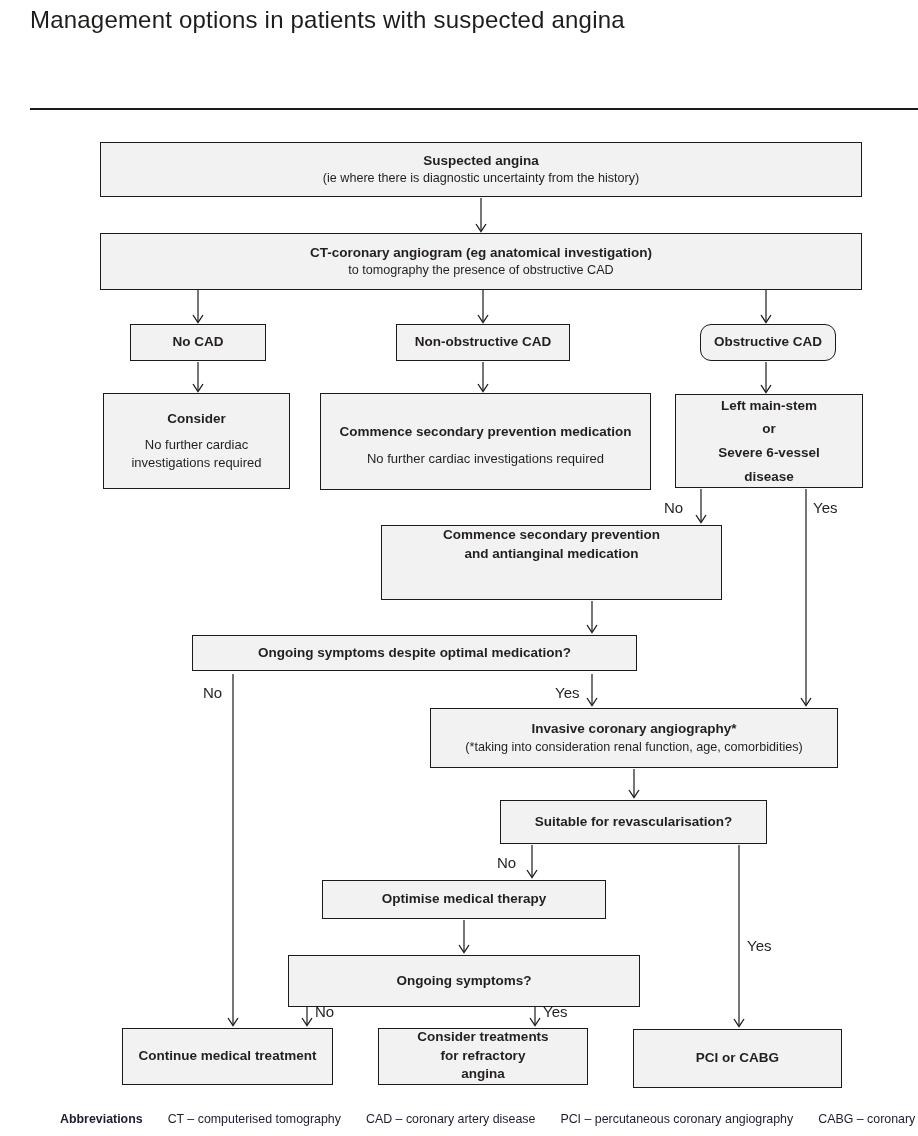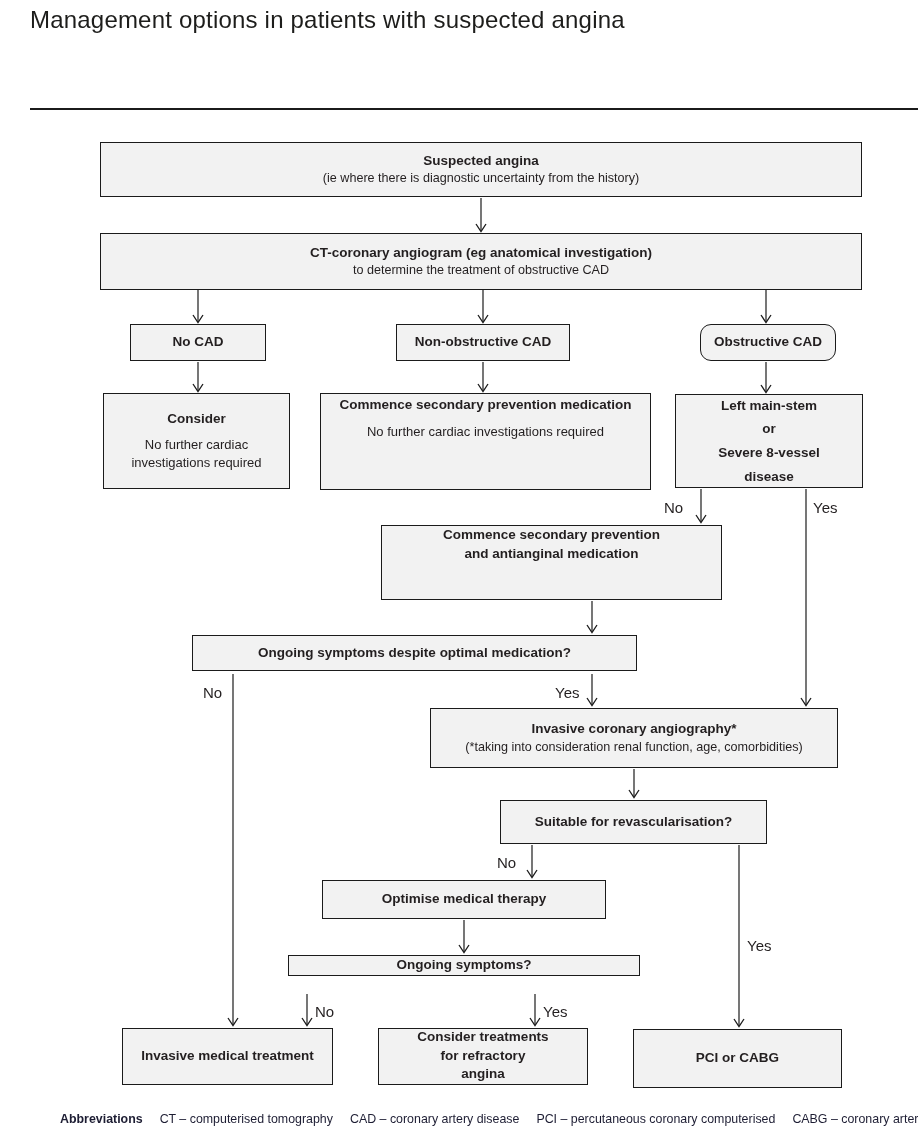--- a/index.html
+++ b/index.html
@@ -81,7 +81,7 @@
 
   <div class="node" style="left:100px;top:233px;width:762px;height:57px;">
     <div class="hd">CT-coronary angiogram (eg anatomical investigation)</div>
-    <div class="sub">to determine the treatment of obstructive CAD</div>
+    <div class="sub">to tomography the presence of obstructive CAD</div>
   </div>
 
   <div class="node" style="left:130px;top:324px;width:136px;height:37px;">

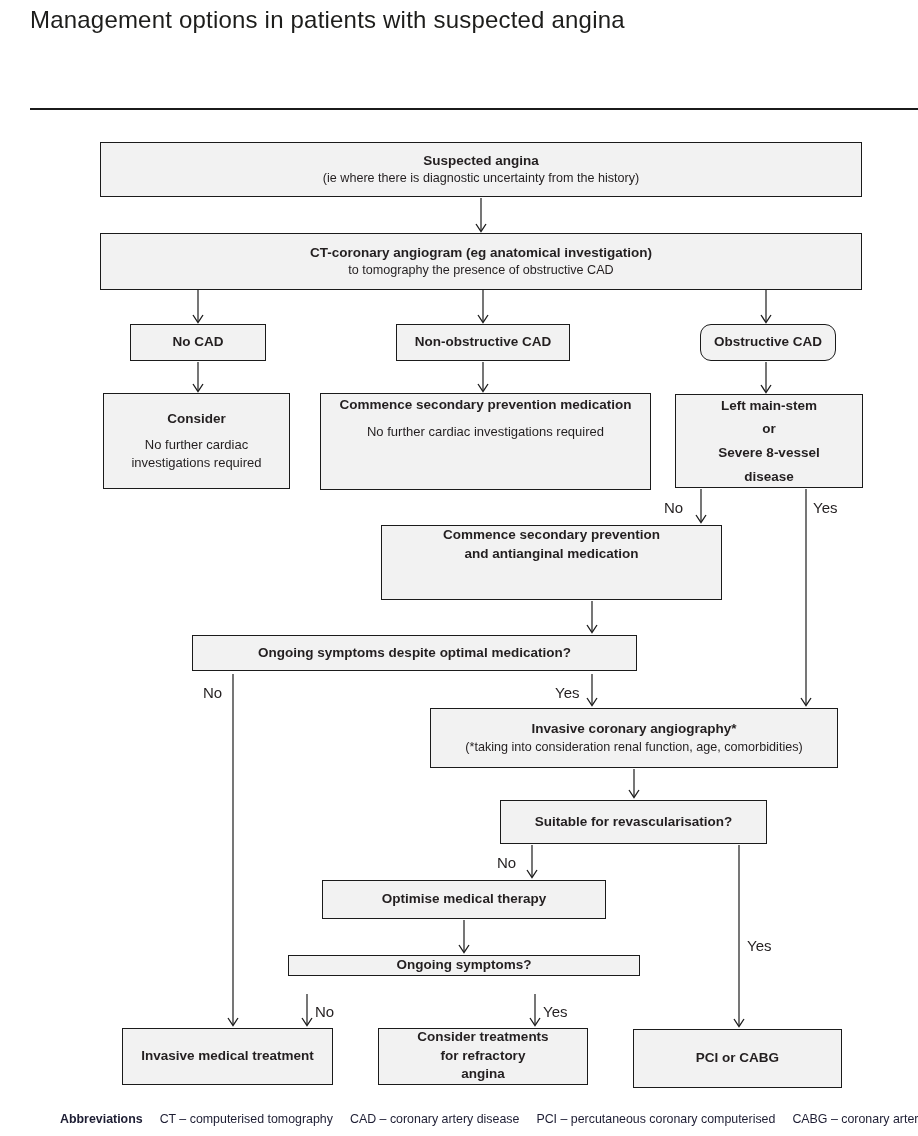--- a/index.html
+++ b/index.html
@@ -98,7 +98,7 @@
     <div class="hd">Consider</div>
     <div class="sub gap-sub" style="font-size:13px;">No further cardiac investigations required</div>
   </div>
-  <div class="node top-align" style="left:320px;top:393px;width:331px;height:97px;padding-top:2px;">
+  <div class="node top-align" style="left:320px;top:393px;width:331px;height:97px;padding-top:29px;">
     <div class="hd">Commence secondary prevention medication</div>
     <div class="sub gap-sub" style="font-size:13px;">No further cardiac investigations required</div>
   </div>

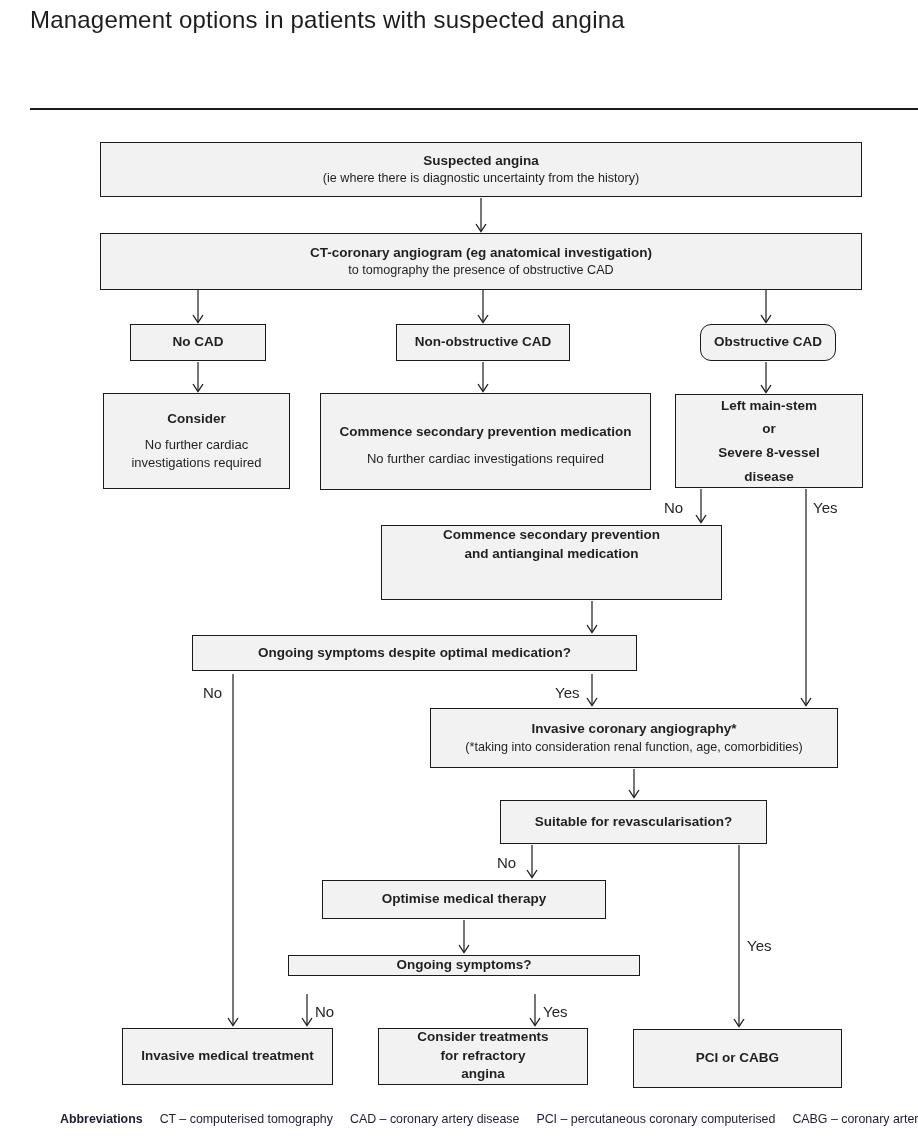--- a/index.html
+++ b/index.html
@@ -105,7 +105,7 @@
   <div class="node stacked" style="left:675px;top:394px;width:188px;height:94px;">
     <div class="hd">Left main-stem</div>
     <div class="hd">or</div>
-    <div class="hd">Severe 8-vessel</div>
+    <div class="hd">Severe 6-vessel</div>
     <div class="hd">disease</div>
   </div>
 

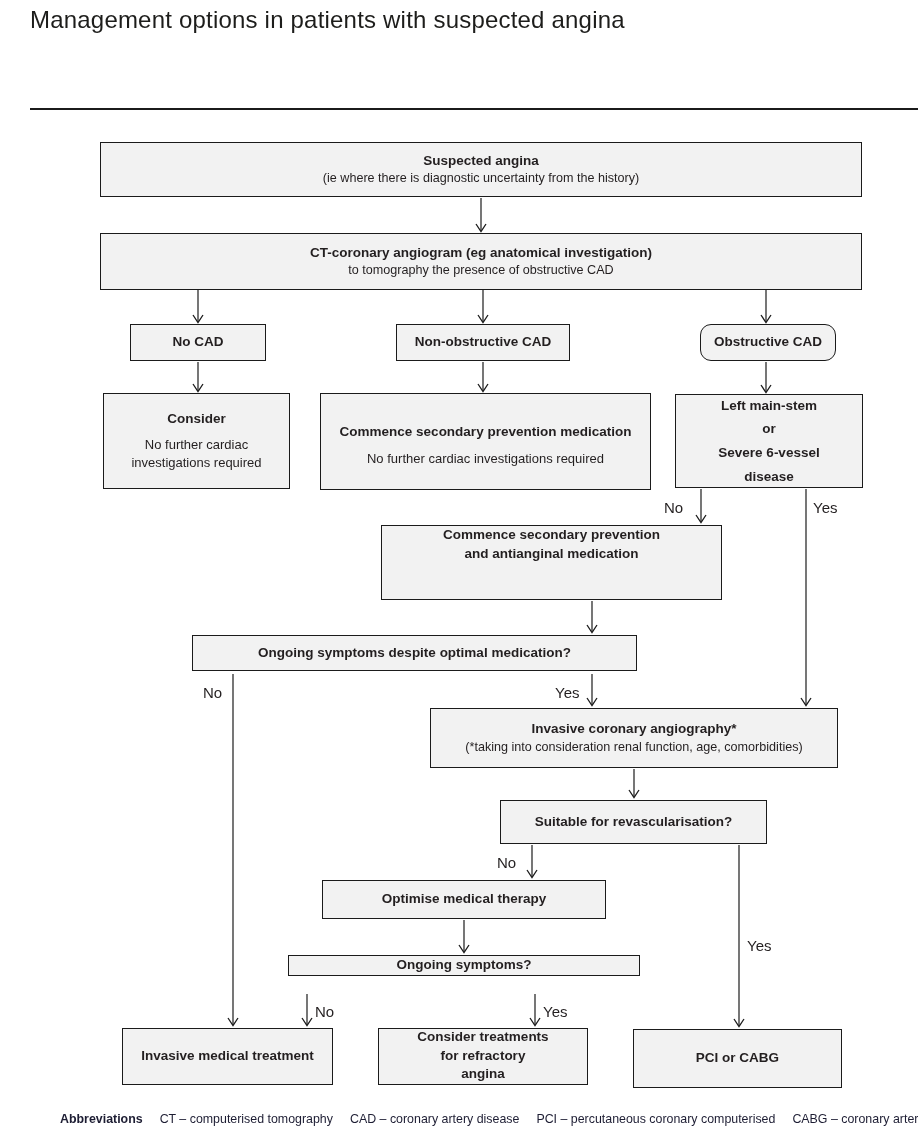--- a/index.html
+++ b/index.html
@@ -131,7 +131,7 @@
     <div class="hd">Optimise medical therapy</div>
   </div>
 
-  <div class="node" style="left:288px;top:955px;width:352px;height:21px;">
+  <div class="node" style="left:288px;top:955px;width:352px;height:52px;">
     <div class="hd">Ongoing symptoms?</div>
   </div>
 

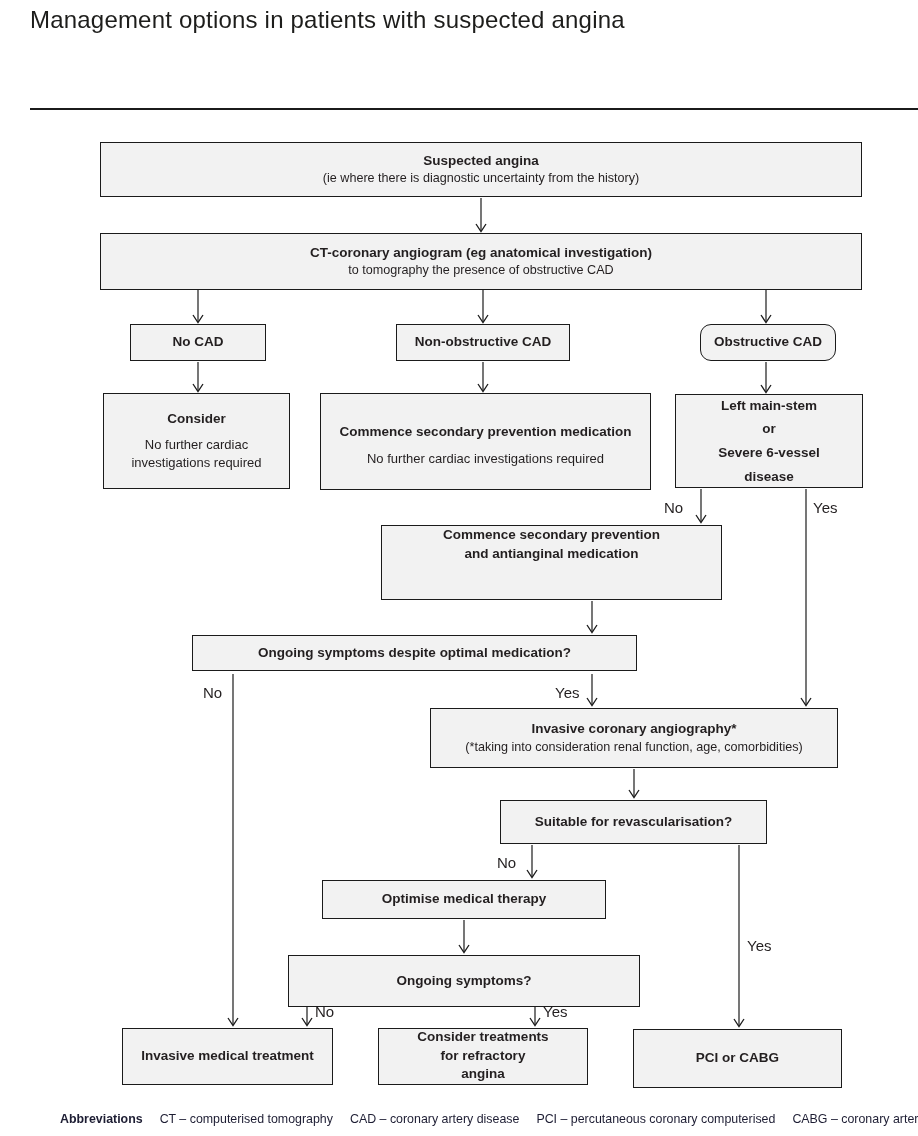--- a/index.html
+++ b/index.html
@@ -136,7 +136,7 @@
   </div>
 
   <div class="node" style="left:122px;top:1028px;width:211px;height:57px;">
-    <div class="hd">Invasive medical treatment</div>
+    <div class="hd">Continue medical treatment</div>
   </div>
   <div class="node" style="left:378px;top:1028px;width:210px;height:57px;padding:0 38px;justify-content:flex-end;">
     <div class="hd">Consider treatments for refractory angina</div>

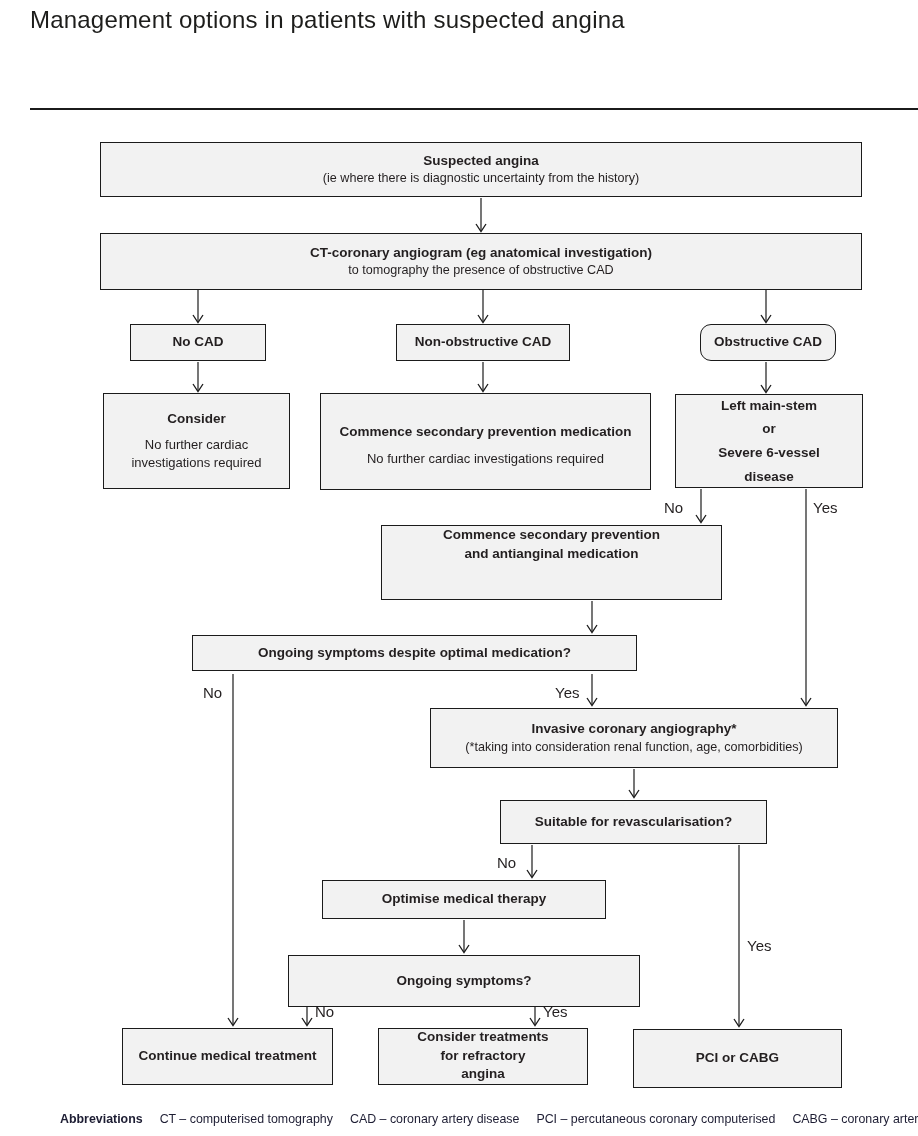--- a/index.html
+++ b/index.html
@@ -35,7 +35,7 @@
   }
   .footer{
     position:absolute;left:60px;top:1112px;width:850px;
-    font-size:12.4px;display:flex;gap:17px;white-space:nowrap;
+    font-size:12.4px;display:flex;gap:25px;white-space:nowrap;
     color:#1d1d33;
   }
   .footer .ab{font-weight:700;}

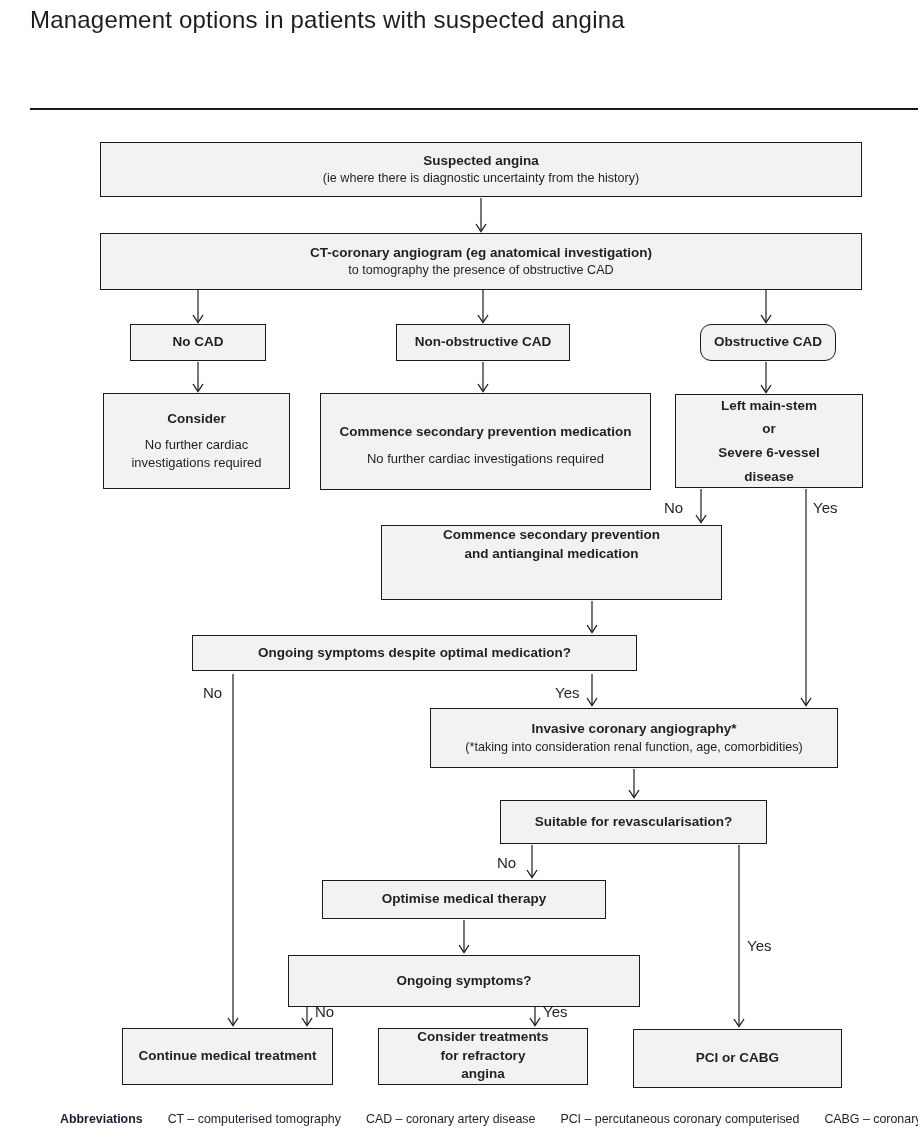--- a/index.html
+++ b/index.html
@@ -158,7 +158,7 @@
     <span class="ab">Abbreviations</span>
     <span>CT – computerised tomography</span>
     <span>CAD – coronary artery disease</span>
-    <span>PCI – percutaneous coronary computerised</span>
+    <span>PCI – percutaneous coronary angiography</span>
     <span>CABG – coronary artery bypass grafting</span>
   </div>
 

